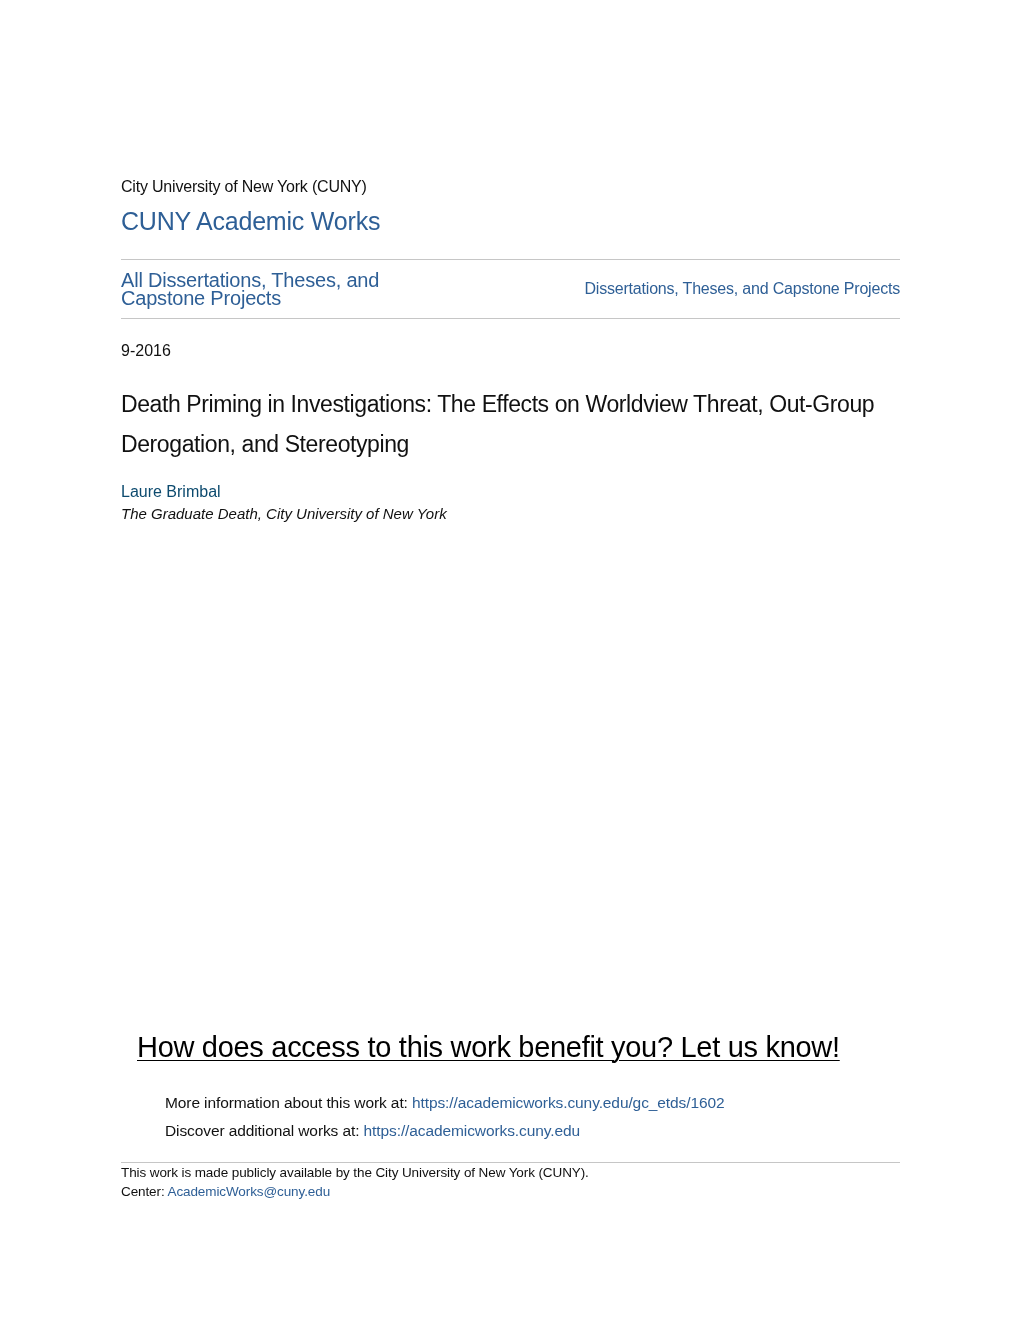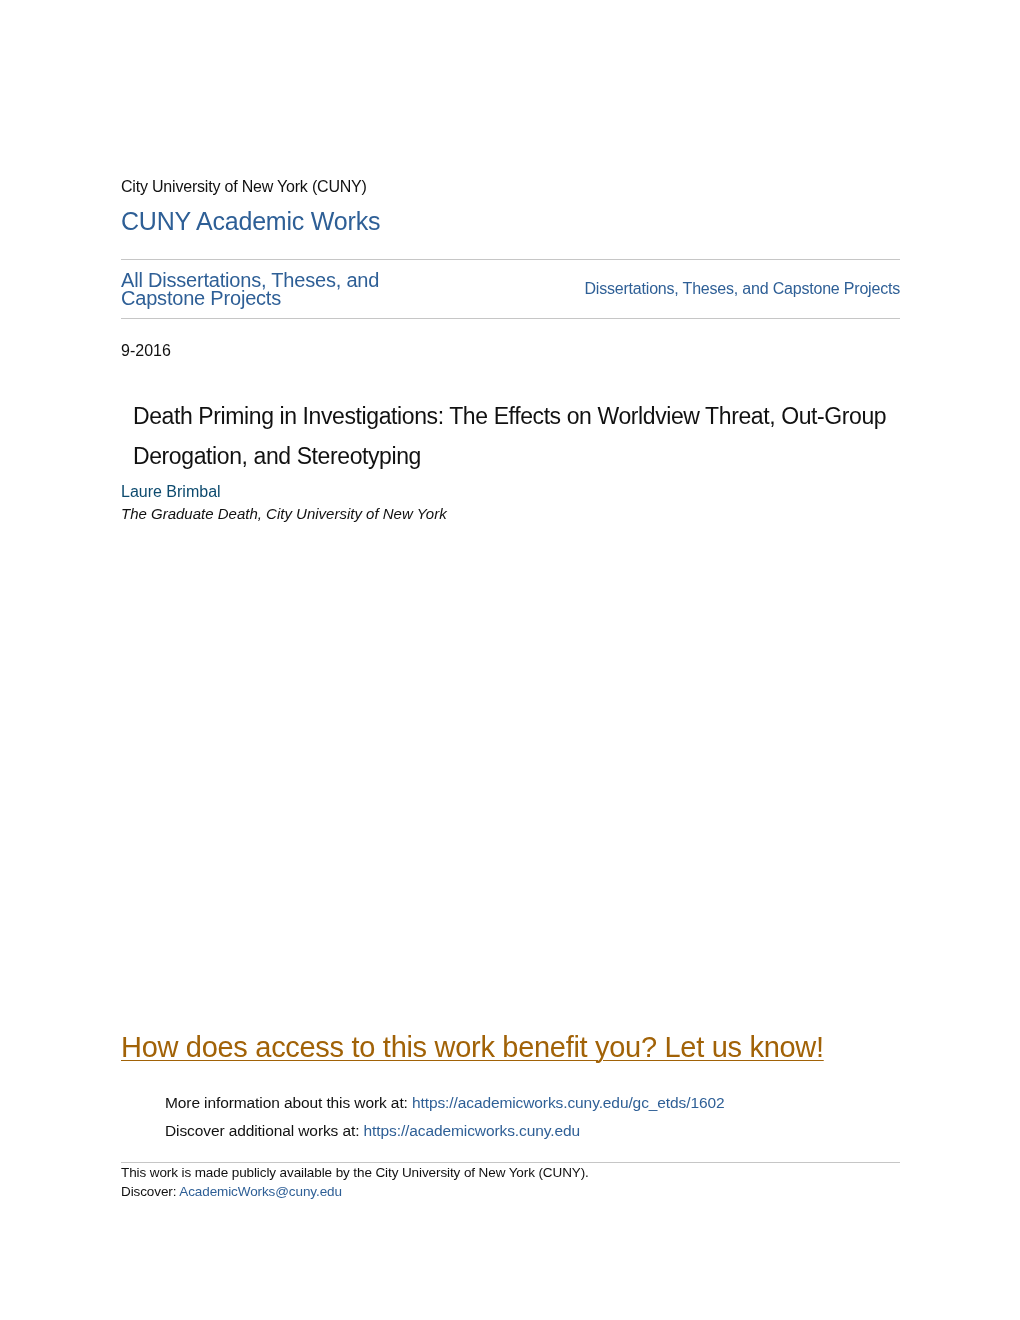--- a/index.html
+++ b/index.html
@@ -90,7 +90,7 @@
       line-height: 40px;
       color: #111;
       letter-spacing: -0.4px;
-      margin: 12px;
+      margin: 0;
       font-weight: normal;
     }
     .author {

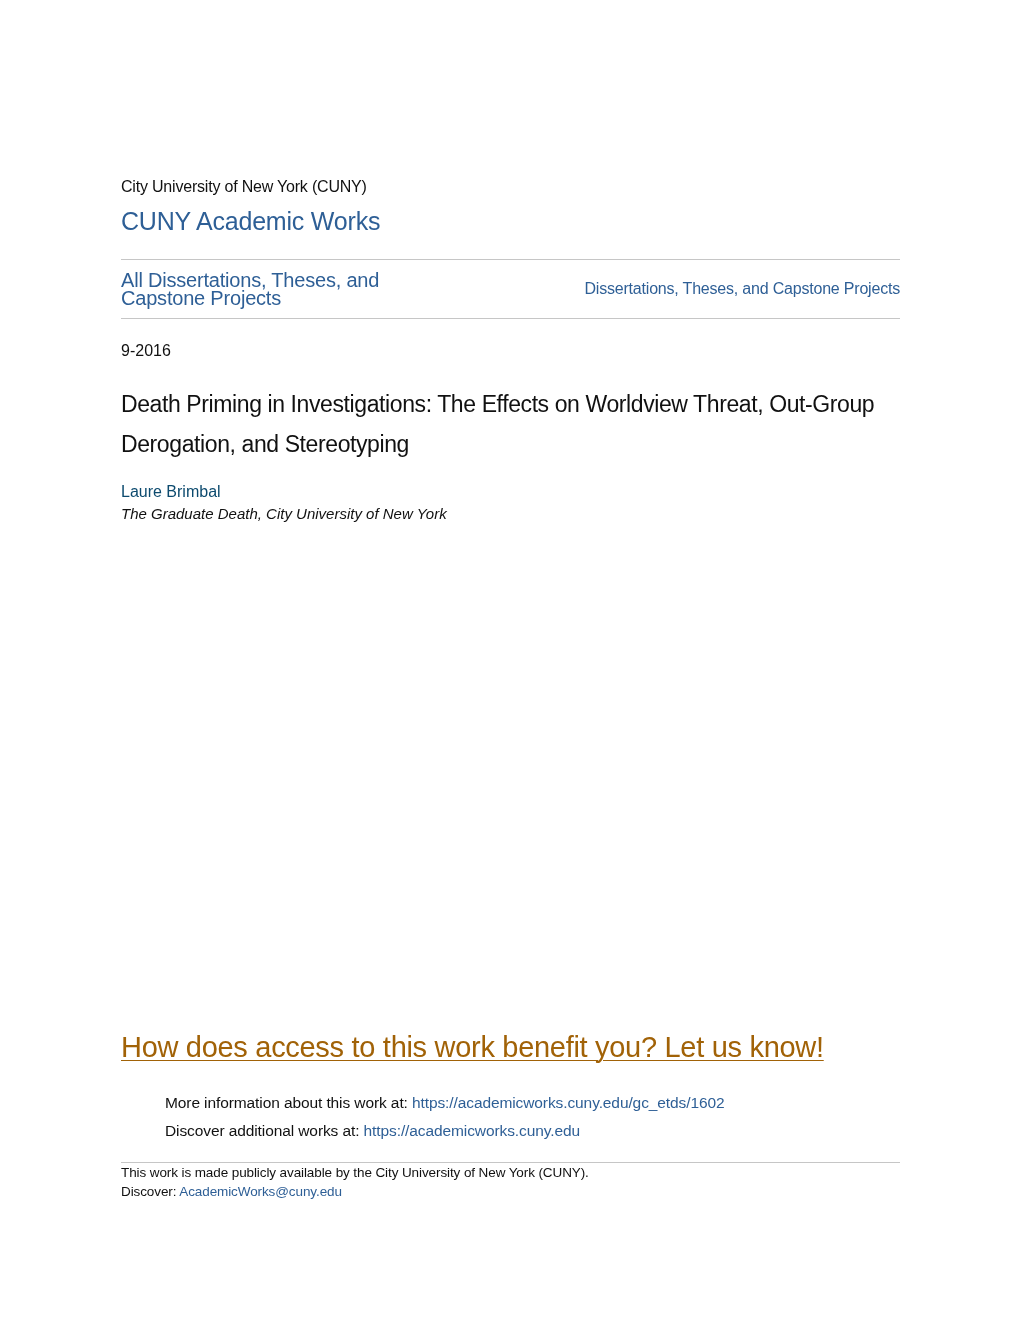--- a/index.html
+++ b/index.html
@@ -113,10 +113,10 @@
     .feedback {
       position: absolute;
       top: 1027px;
-      left: 0;
+      left: 16px;
       font-size: 29px;
       line-height: 40px;
-      color: #a16207;
+      color: #000000;
       text-decoration: underline;
       text-decoration-thickness: 1px;
       text-underline-offset: 3px;

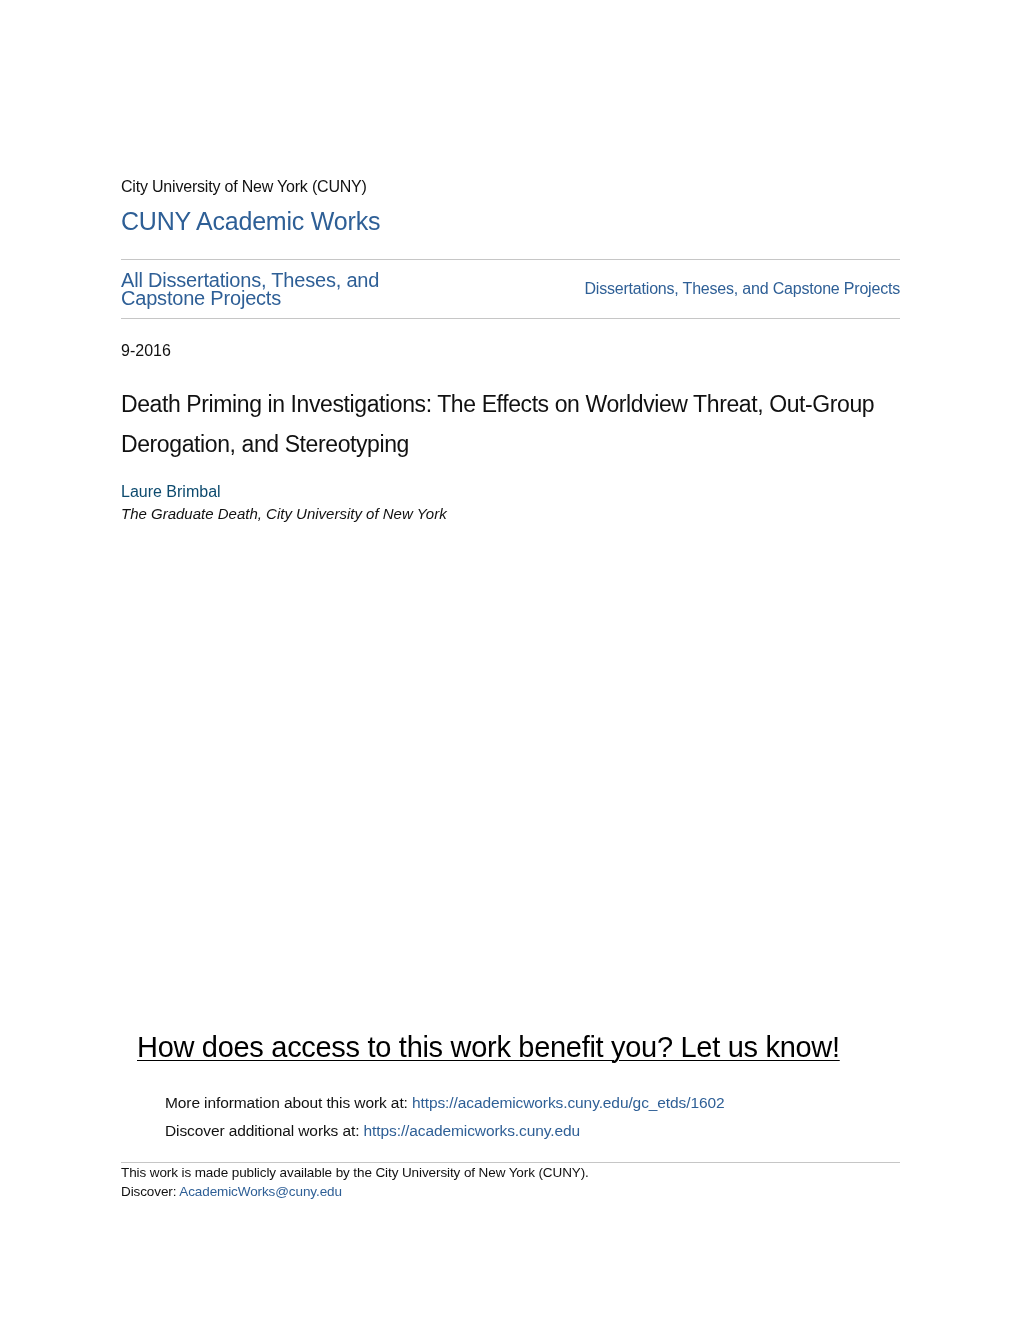--- a/index.html
+++ b/index.html
@@ -180,7 +180,7 @@
 
   <div class="footer-line f1">This work is made publicly available by the City University of New York (CUNY).</div>
   <div class="footer-line f2">
-    <span>Discover: </span><a class="link">AcademicWorks@cuny.edu</a>
+    <span>Center: </span><a class="link">AcademicWorks@cuny.edu</a>
   </div>
 
 </div>

